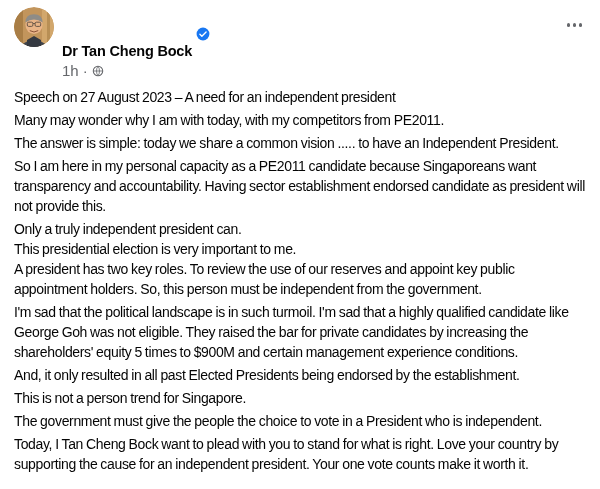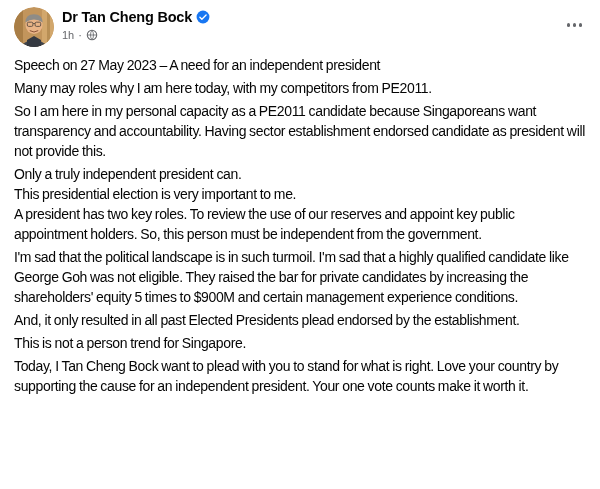--- a/index.html
+++ b/index.html
@@ -48,6 +48,7 @@
     text-decoration: none;
     cursor: pointer;
     white-space: nowrap;
+    margin-top: 34px;
   }
   .verified-badge { display: inline-flex; align-items: center; }
   .verified-badge svg { display: block; }

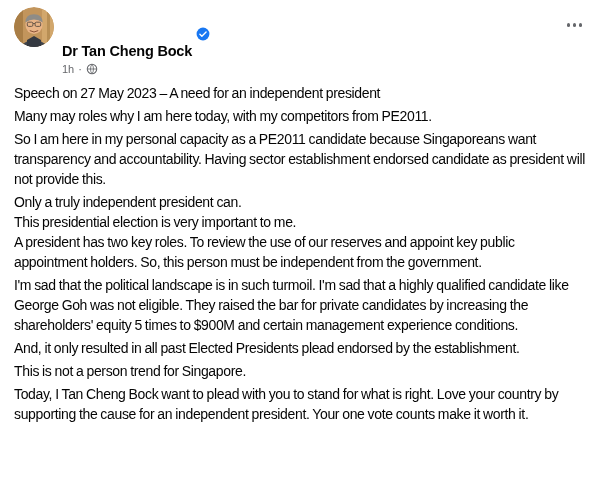--- a/index.html
+++ b/index.html
@@ -57,7 +57,7 @@
     align-items: center;
     gap: 4px;
     margin-top: 3px;
-    font-size: 11px;
+    font-size: 15px;
     color: #65676b;
   }
   .timestamp {

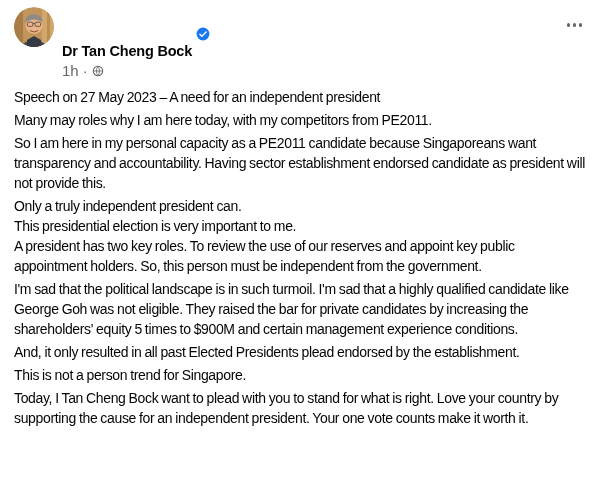--- a/index.html
+++ b/index.html
@@ -159,7 +159,7 @@
   </div>
 
   <div class="post-text">
-      <div class="paragraph">Speech on 27 May 2023 – A need for an independent president</div>
+      <div class="paragraph">Speech on 27 August 2023 – A need for an independent president</div>
       <div class="paragraph">Many may roles why I am here today, with my competitors from PE2011.</div>
       <div class="paragraph">So I am here in my personal capacity as a PE2011 candidate because Singaporeans want transparency and accountability. Having sector establishment endorsed candidate as president will not provide this.</div>
       <div class="paragraph">Only a truly independent president can.<br>This presidential election is very important to me.<br>A president has two key roles. To review the use of our reserves and appoint key public appointment holders. So, this person must be independent from the government.</div>

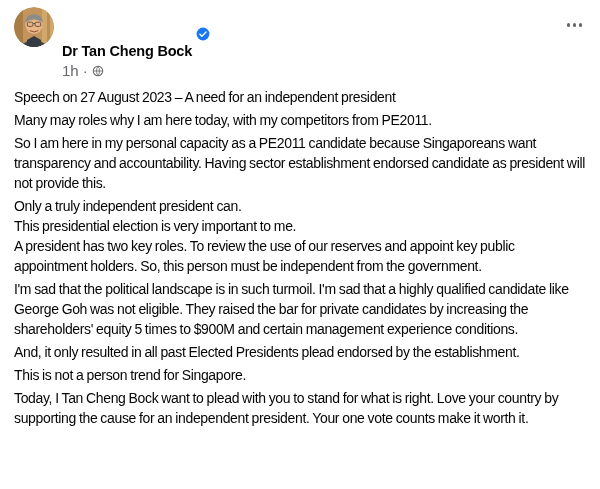--- a/index.html
+++ b/index.html
@@ -160,7 +160,7 @@
 
   <div class="post-text">
       <div class="paragraph">Speech on 27 August 2023 – A need for an independent president</div>
-      <div class="paragraph">Many may roles why I am here today, with my competitors from PE2011.</div>
+      <div class="paragraph">Many may wonder why I am with today, with my competitors from PE2011.</div>
       <div class="paragraph">So I am here in my personal capacity as a PE2011 candidate because Singaporeans want transparency and accountability. Having sector establishment endorsed candidate as president will not provide this.</div>
       <div class="paragraph">Only a truly independent president can.<br>This presidential election is very important to me.<br>A president has two key roles. To review the use of our reserves and appoint key public appointment holders. So, this person must be independent from the government.</div>
       <div class="paragraph">I'm sad that the political landscape is in such turmoil. I'm sad that a highly qualified candidate like George Goh was not eligible. They raised the bar for private candidates by increasing the shareholders' equity 5 times to $900M and certain management experience conditions.</div>

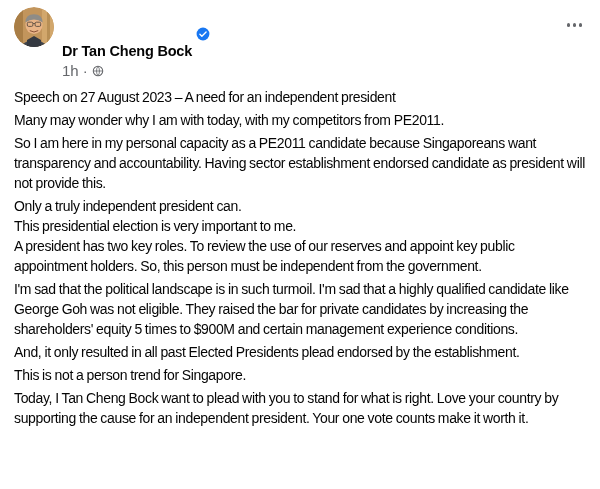--- a/index.html
+++ b/index.html
@@ -161,6 +161,7 @@
   <div class="post-text">
       <div class="paragraph">Speech on 27 August 2023 – A need for an independent president</div>
       <div class="paragraph">Many may wonder why I am with today, with my competitors from PE2011.</div>
+      <div class="paragraph">The answer is simple: today we share a common vision .....  to have an Independent President.</div>
       <div class="paragraph">So I am here in my personal capacity as a PE2011 candidate because Singaporeans want transparency and accountability. Having sector establishment endorsed candidate as president will not provide this.</div>
       <div class="paragraph">Only a truly independent president can.<br>This presidential election is very important to me.<br>A president has two key roles. To review the use of our reserves and appoint key public appointment holders. So, this person must be independent from the government.</div>
       <div class="paragraph">I'm sad that the political landscape is in such turmoil. I'm sad that a highly qualified candidate like George Goh was not eligible. They raised the bar for private candidates by increasing the shareholders' equity 5 times to $900M and certain management experience conditions.</div>

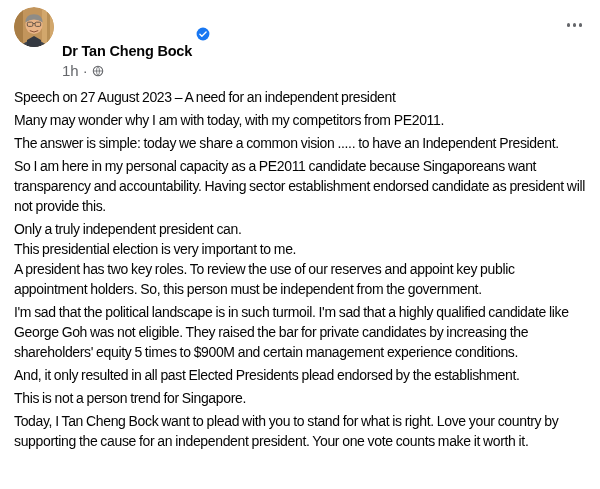--- a/index.html
+++ b/index.html
@@ -165,7 +165,7 @@
       <div class="paragraph">So I am here in my personal capacity as a PE2011 candidate because Singaporeans want transparency and accountability. Having sector establishment endorsed candidate as president will not provide this.</div>
       <div class="paragraph">Only a truly independent president can.<br>This presidential election is very important to me.<br>A president has two key roles. To review the use of our reserves and appoint key public appointment holders. So, this person must be independent from the government.</div>
       <div class="paragraph">I'm sad that the political landscape is in such turmoil. I'm sad that a highly qualified candidate like George Goh was not eligible. They raised the bar for private candidates by increasing the shareholders' equity 5 times to $900M and certain management experience conditions.</div>
-      <div class="paragraph">And, it only resulted in all past Elected Presidents plead endorsed by the establishment.</div>
+      <div class="paragraph">And, it only resulted in all past Elected Presidents being endorsed by the establishment.</div>
       <div class="paragraph">This is not a person trend for Singapore.</div>
       <div class="paragraph">Today, I Tan Cheng Bock want to plead with you to stand for what is right. Love your country by supporting the cause for an independent president. Your one vote counts make it worth it.</div>
     </div>

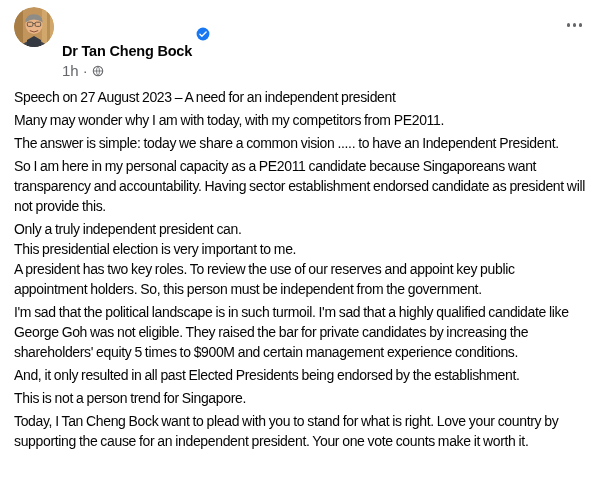--- a/index.html
+++ b/index.html
@@ -167,6 +167,7 @@
       <div class="paragraph">I'm sad that the political landscape is in such turmoil. I'm sad that a highly qualified candidate like George Goh was not eligible. They raised the bar for private candidates by increasing the shareholders' equity 5 times to $900M and certain management experience conditions.</div>
       <div class="paragraph">And, it only resulted in all past Elected Presidents being endorsed by the establishment.</div>
       <div class="paragraph">This is not a person trend for Singapore.</div>
+      <div class="paragraph">The government must give the people the choice to vote in a President who is independent.</div>
       <div class="paragraph">Today, I Tan Cheng Bock want to plead with you to stand for what is right. Love your country by supporting the cause for an independent president. Your one vote counts make it worth it.</div>
     </div>
 

